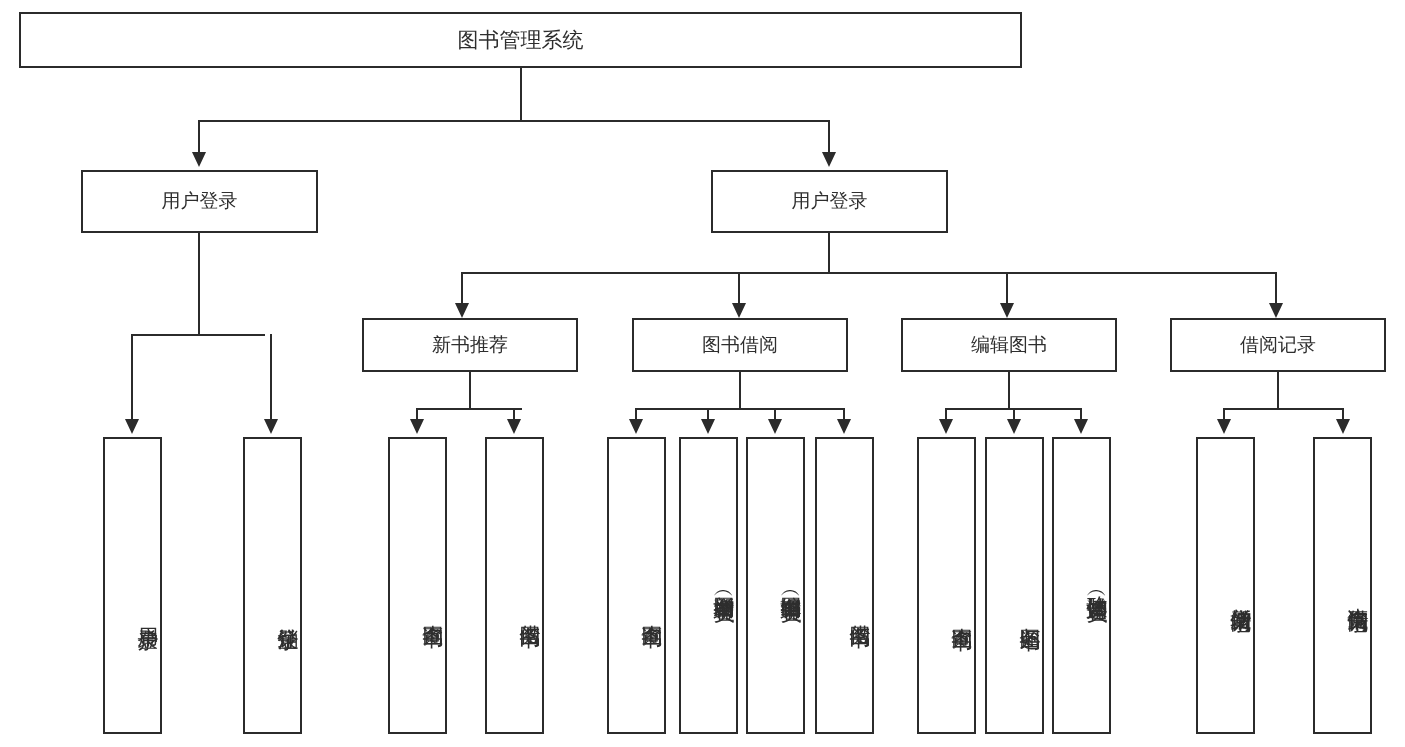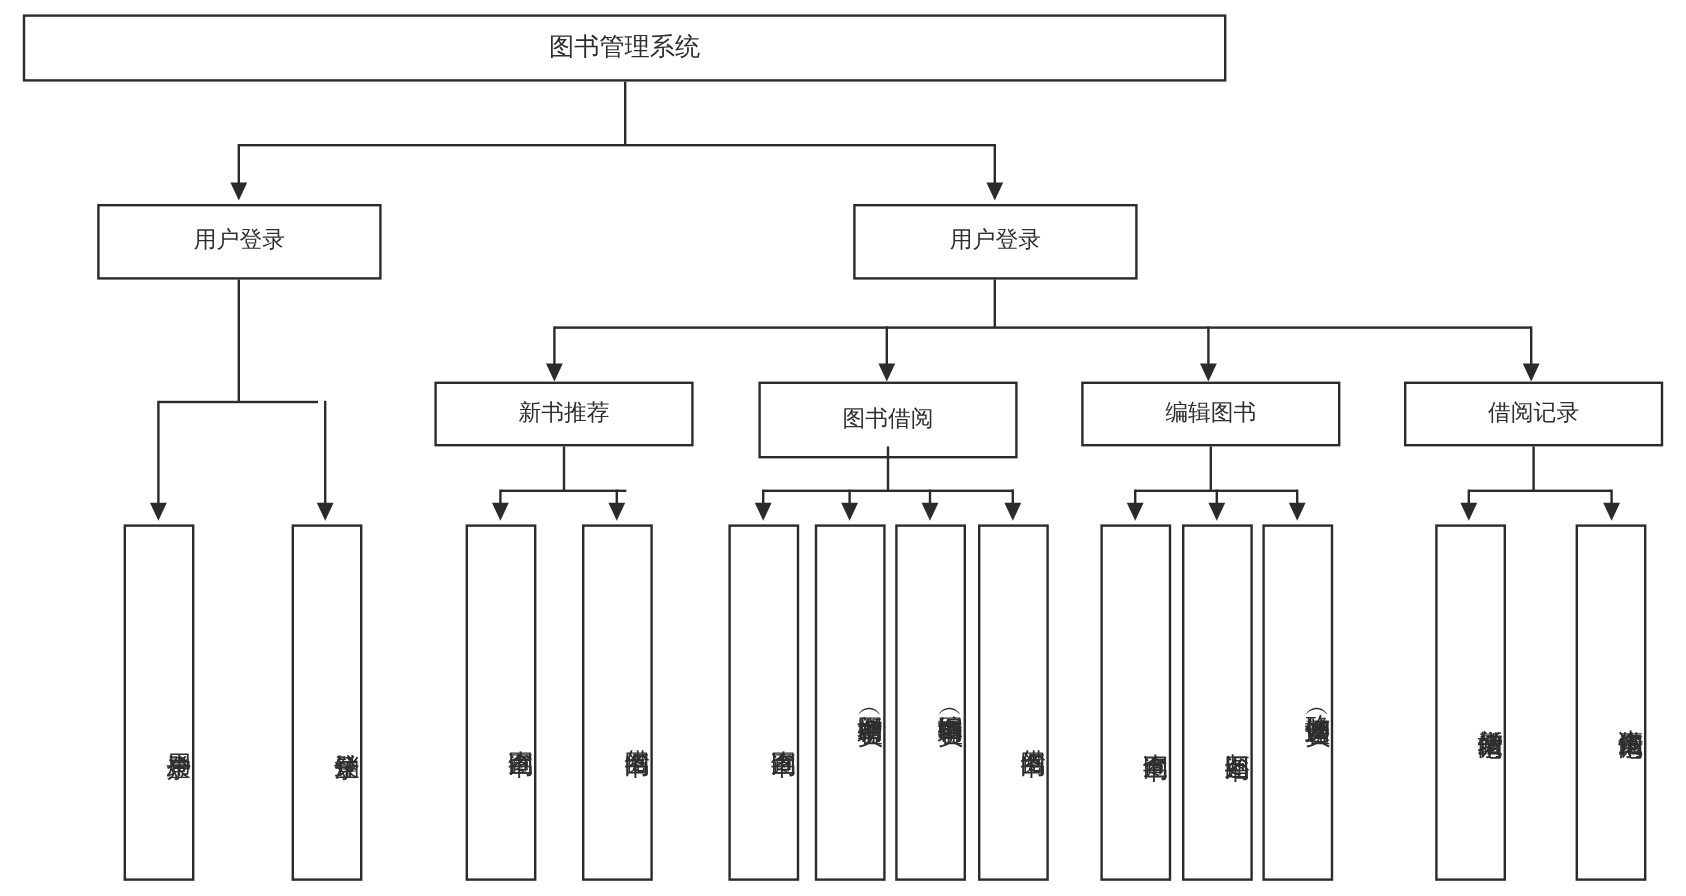--- a/index.html
+++ b/index.html
@@ -119,7 +119,7 @@
   <div class="node lvl3" style="left:362px; top:318px; width:216px; height:54px;">
     <span>新书推荐</span>
   </div>
-  <div class="node lvl3" style="left:632px; top:318px; width:216px; height:64px;">
+  <div class="node lvl3" style="left:632px; top:318px; width:216px; height:54px;">
     <span>图书借阅</span>
   </div>
   <div class="node lvl3" style="left:901px; top:318px; width:216px; height:54px;">

